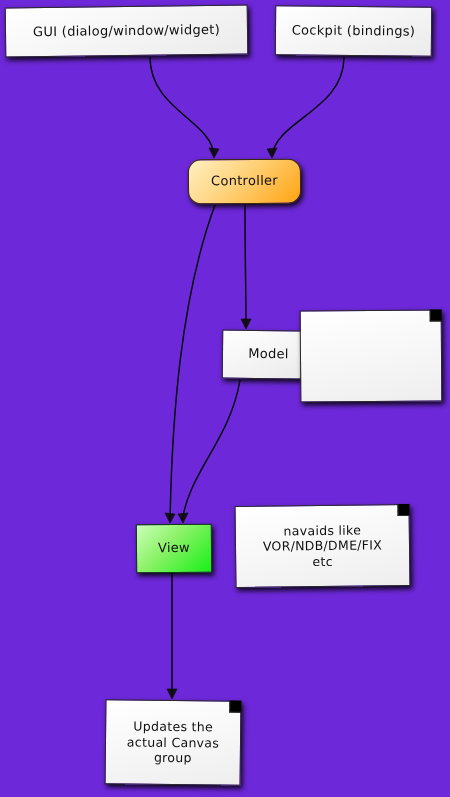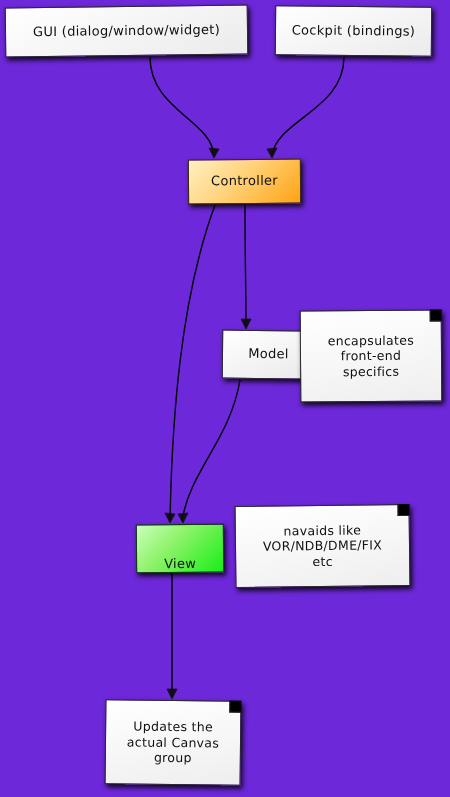--- a/index.html
+++ b/index.html
@@ -132,7 +132,7 @@
     <span class="label">Cockpit (bindings)</span>
   </div>
 
-  <div class="node box-orange sk3 t13" style="left:188px; top:159px; width:113px; height:45px;">
+  <div class="node box-orange sk3 t13" style="left:188px; top:159px; width:113px; height:45px;border-radius:13px;">
     <span class="label">Controller</span>
   </div>
 

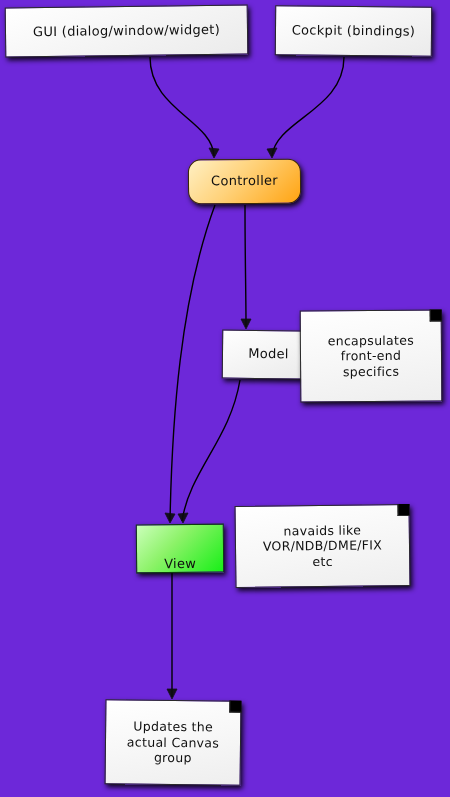--- a/index.html
+++ b/index.html
@@ -146,9 +146,6 @@
 
   <div class="node note sk3 t12" style="left:300px; top:310px; width:142px; height:92px; white-space:pre-line;">
     <span class="fold"></span>
-    <span class="label">encapsulates
-front-end
-specifics</span>
   </div>
 
   <div class="node note sk1 t12" style="left:235px; top:505px; width:175px; height:82px; white-space:pre-line;">

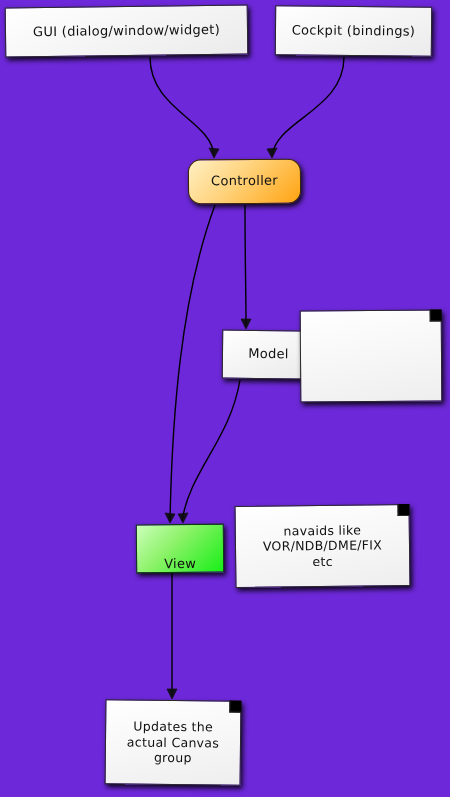--- a/index.html
+++ b/index.html
@@ -140,7 +140,7 @@
     <span class="label">Model</span>
   </div>
 
-  <div class="node box-green sk5 t13" style="left:136px; top:524px; width:88px; height:49px;align-items:flex-end;">
+  <div class="node box-green sk5 t13" style="left:136px; top:524px; width:76px; height:49px;">
     <span class="label">View</span>
   </div>
 

